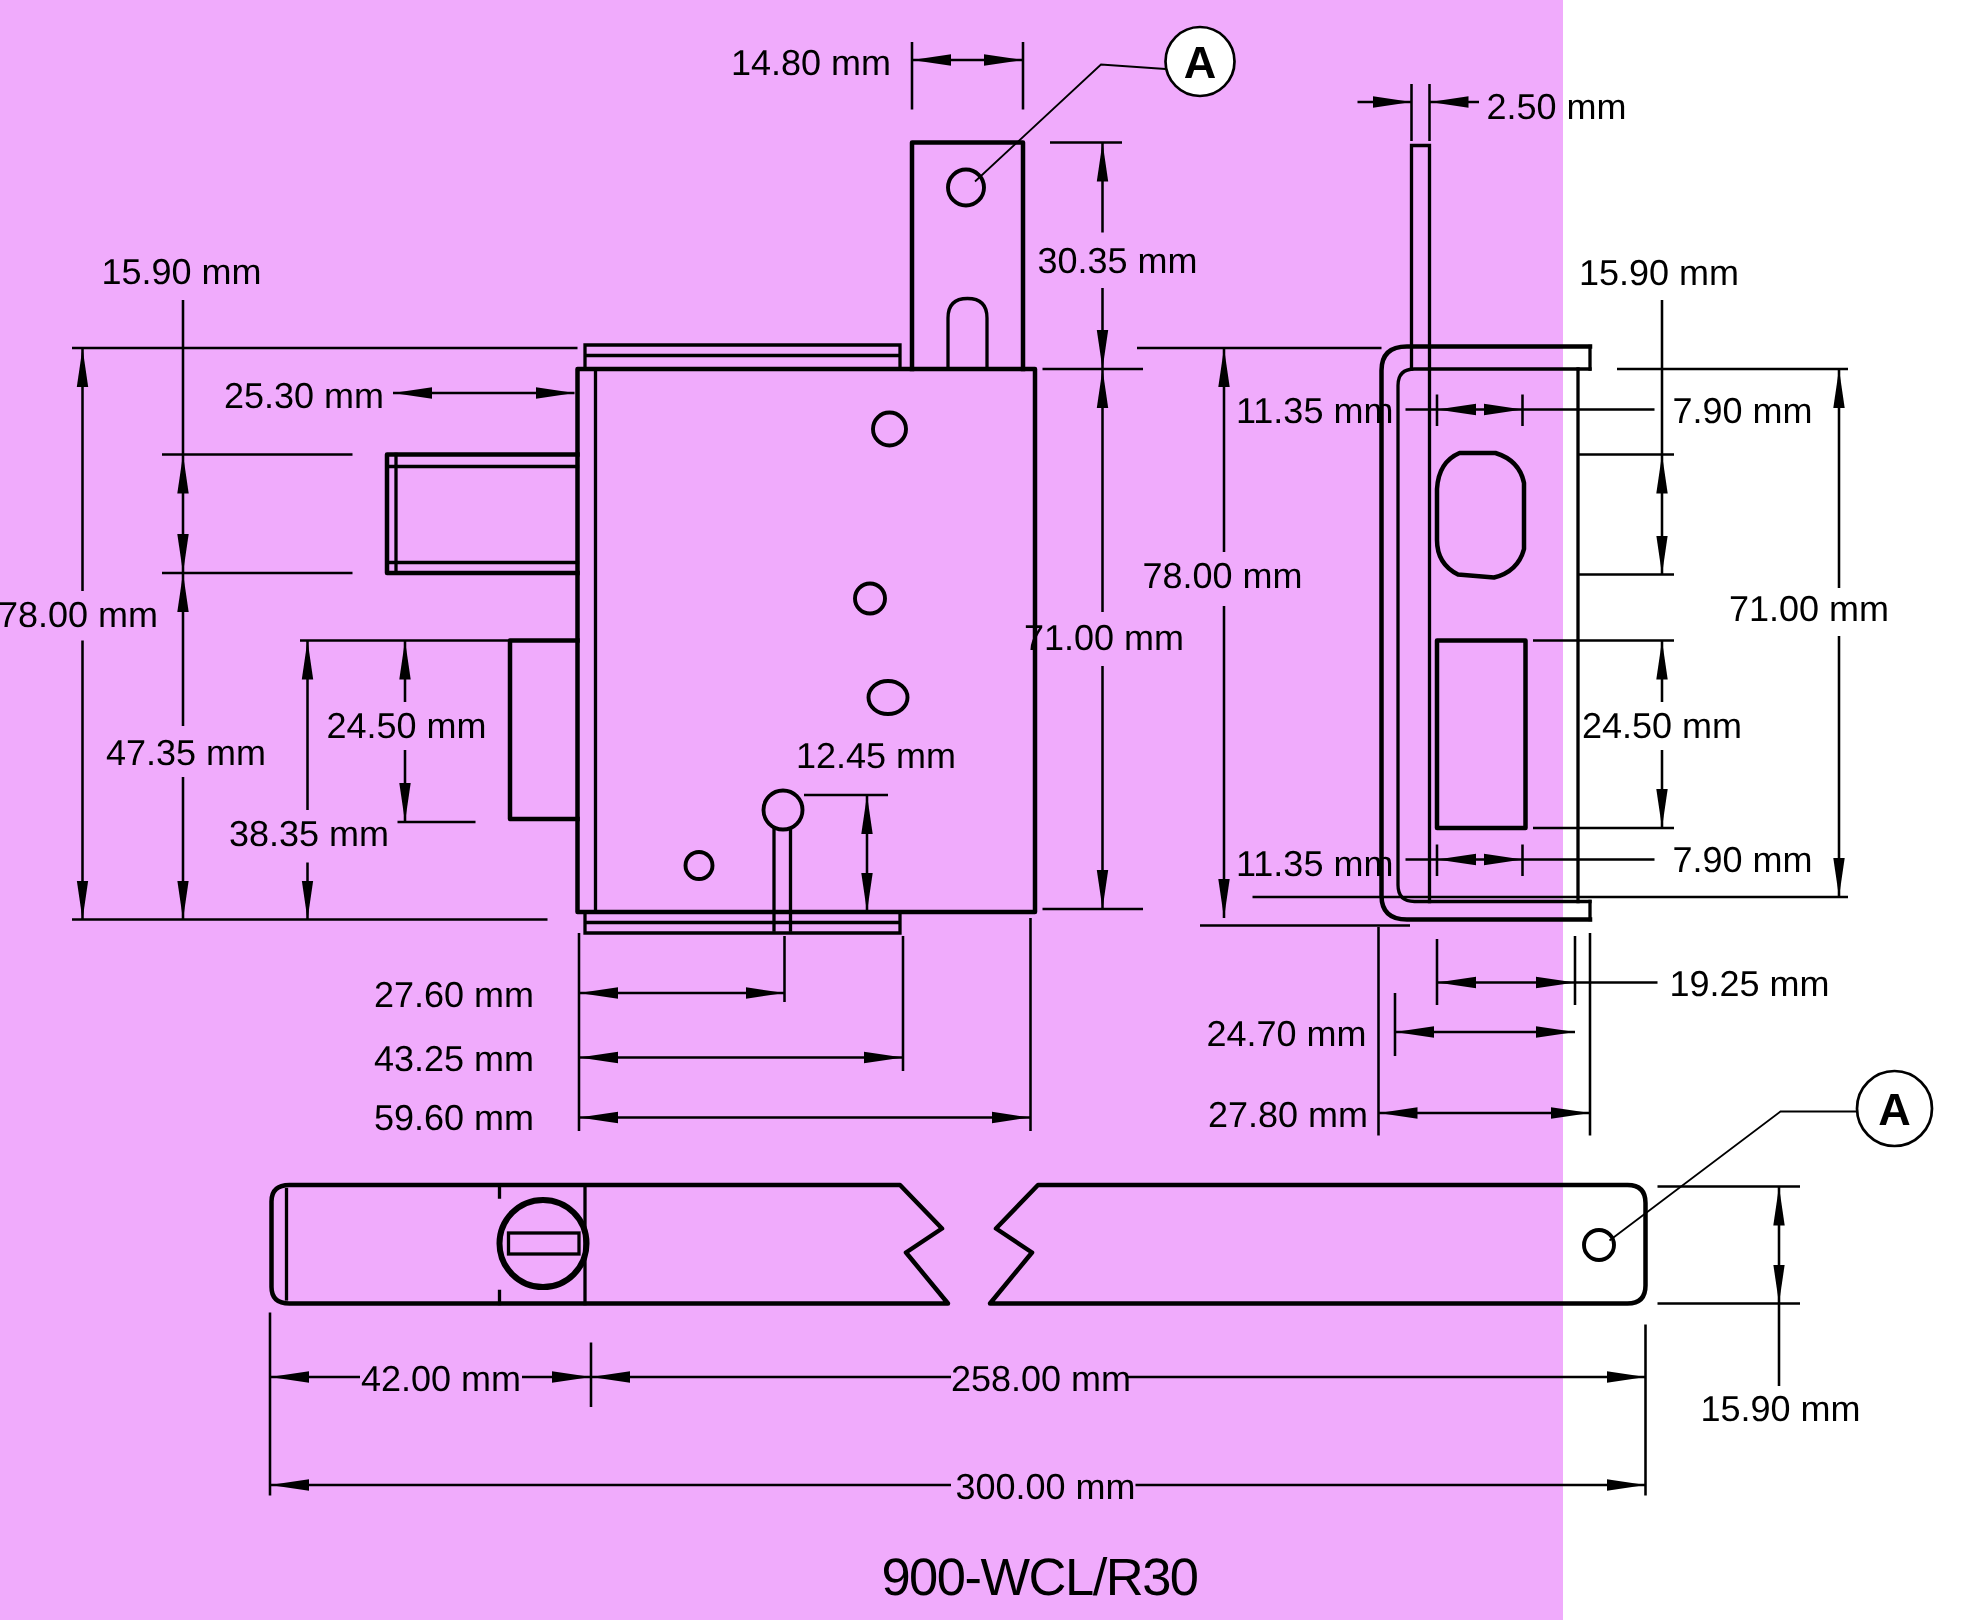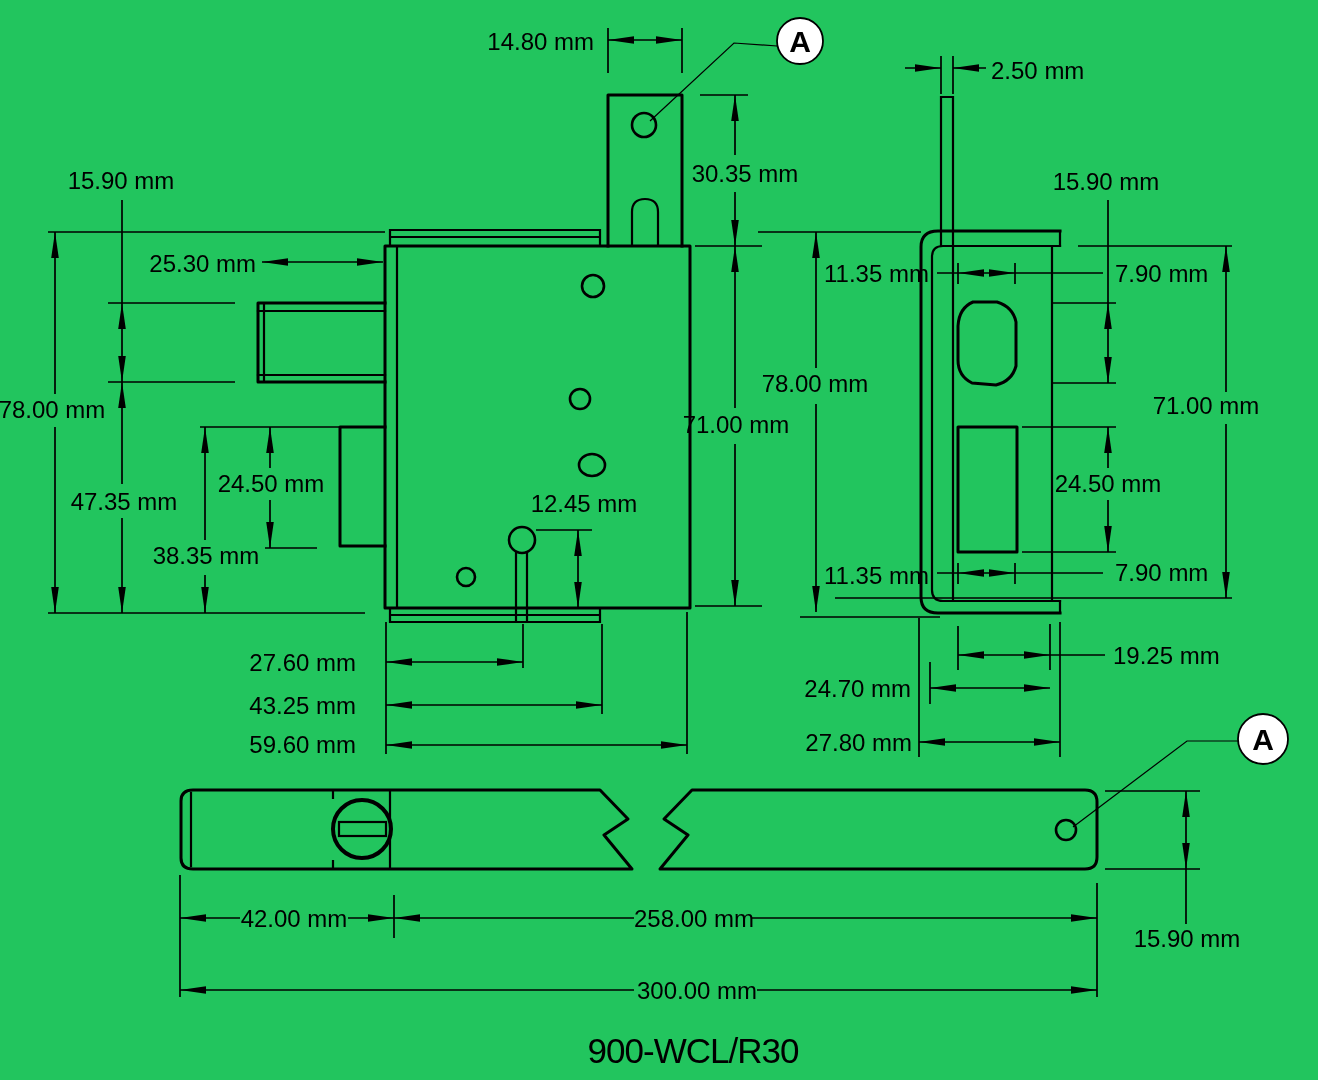--- a/index.html
+++ b/index.html
@@ -3,7 +3,7 @@
 <meta charset="utf-8">
 <style>
   html,body{margin:0;padding:0;background:#ffffff;}
-  .stage{position:relative;width:1318px;height:1080px;background:#22c55e;font-family:"Liberation Sans",sans-serif;}
+  .stage{position:relative;width:1042px;height:1080px;background:#f0abfc;font-family:"Liberation Sans",sans-serif;}
   svg{display:block;}
   .ol{fill:none;stroke:#000;stroke-width:3;stroke-linejoin:round;stroke-linecap:square;}
   .ol2{fill:none;stroke:#000;stroke-width:2.2;stroke-linecap:square;}

